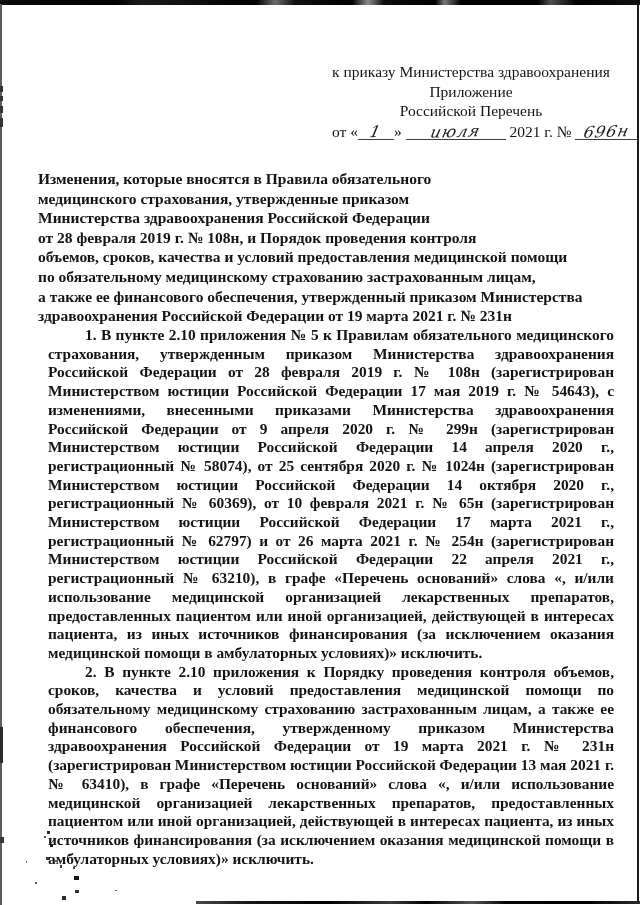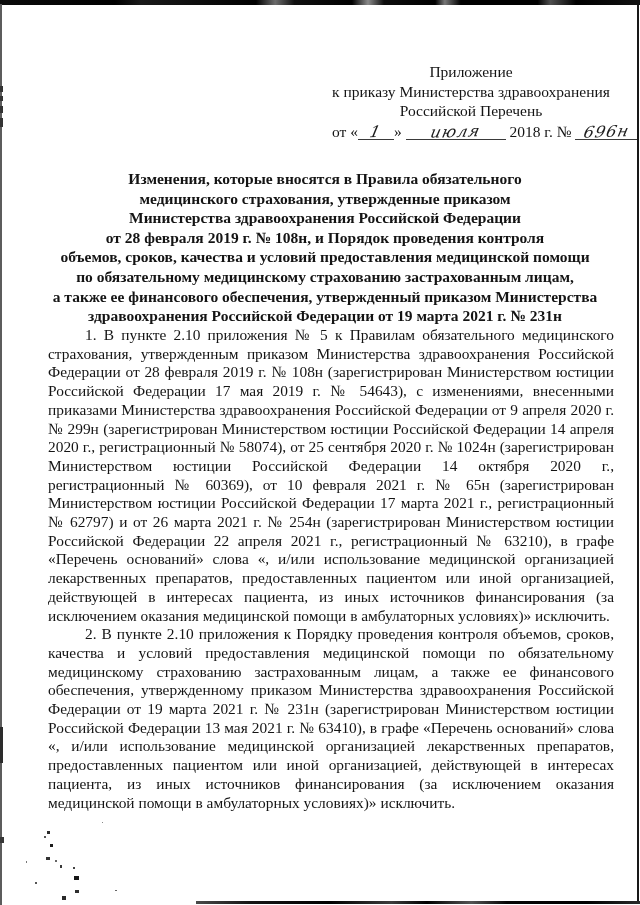--- a/index.html
+++ b/index.html
@@ -117,8 +117,8 @@
   <div class="speck" style="left:62px;top:896px;width:4px;height:4px;background:#2a2a2a;"></div>
 
   <div class="doc-header">
+    <div>к приказу Министерства здравоохранения</div>
     <div>Приложение</div>
-    <div>к приказу Министерства здравоохранения</div>
     <div>Российской Перечень</div>
     <div class="date-line"><span>от «</span><span class="blank blank-day"><span class="hand">1</span></span><span>»</span> <span class="blank blank-month"><span class="hand">июля</span></span> <span>2018 г. №</span> <span class="blank blank-num"><span class="hand">696н</span></span></div>
   </div>

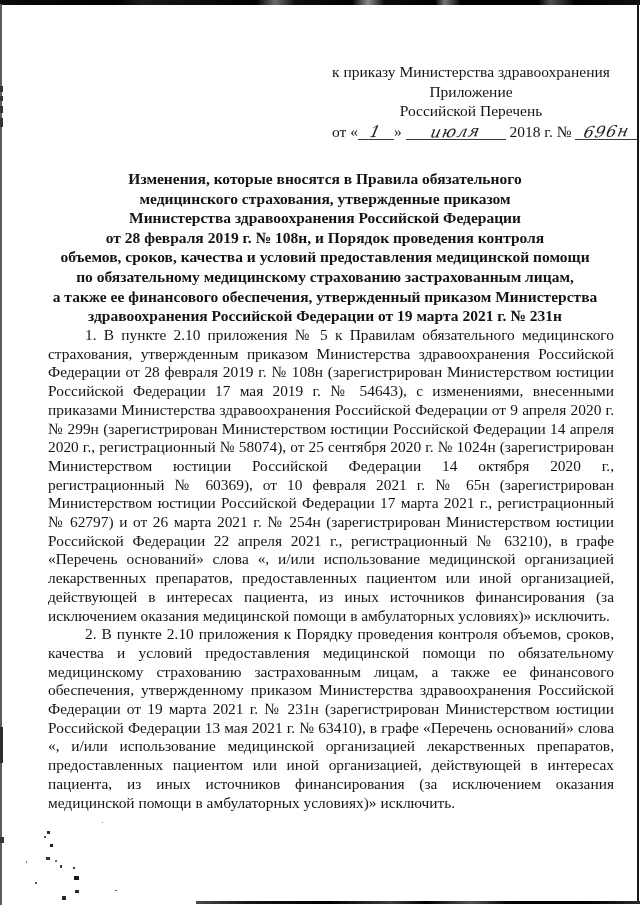--- a/index.html
+++ b/index.html
@@ -120,7 +120,7 @@
     <div>к приказу Министерства здравоохранения</div>
     <div>Приложение</div>
     <div>Российской Перечень</div>
-    <div class="date-line"><span>от «</span><span class="blank blank-day"><span class="hand">1</span></span><span>»</span> <span class="blank blank-month"><span class="hand">июля</span></span> <span>2018 г. №</span> <span class="blank blank-num"><span class="hand">696н</span></span></div>
+    <div class="date-line"><span>от «</span><span class="blank blank-day"><span class="hand">1</span></span><span>»</span> <span class="blank blank-month"><span class="hand">июля</span></span> <span>2021 г. №</span> <span class="blank blank-num"><span class="hand">696н</span></span></div>
   </div>
 
   <div class="doc-title">Изменения, которые вносятся в Правила обязательного

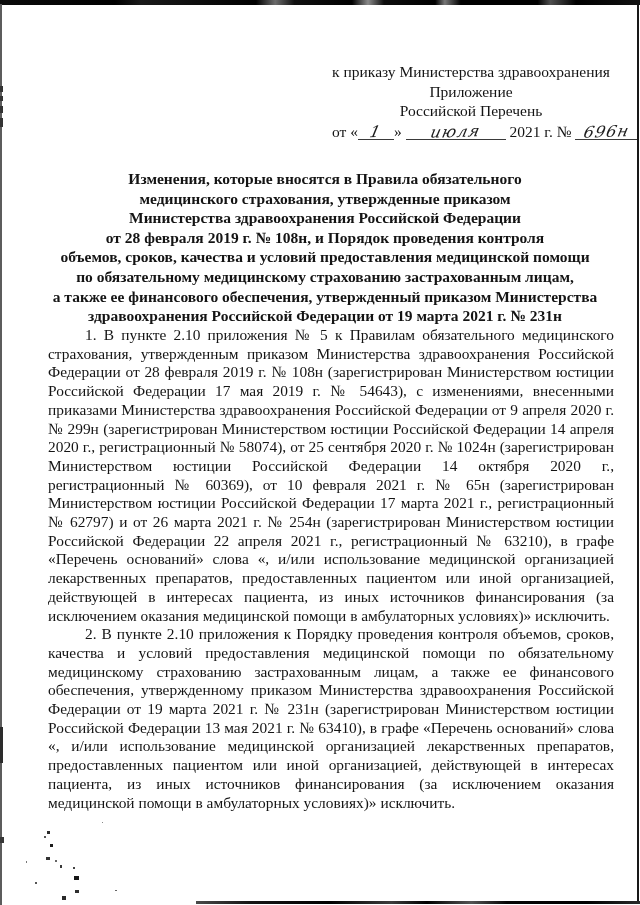--- a/index.html
+++ b/index.html
@@ -71,7 +71,6 @@
   
   .doc-title {
     position: absolute; top: 169px; left: 38px; width: 574px;
-    text-align: center;
     font-weight: bold;
     font-size: 15.5px; line-height: 19.6px;
     white-space: pre-line;

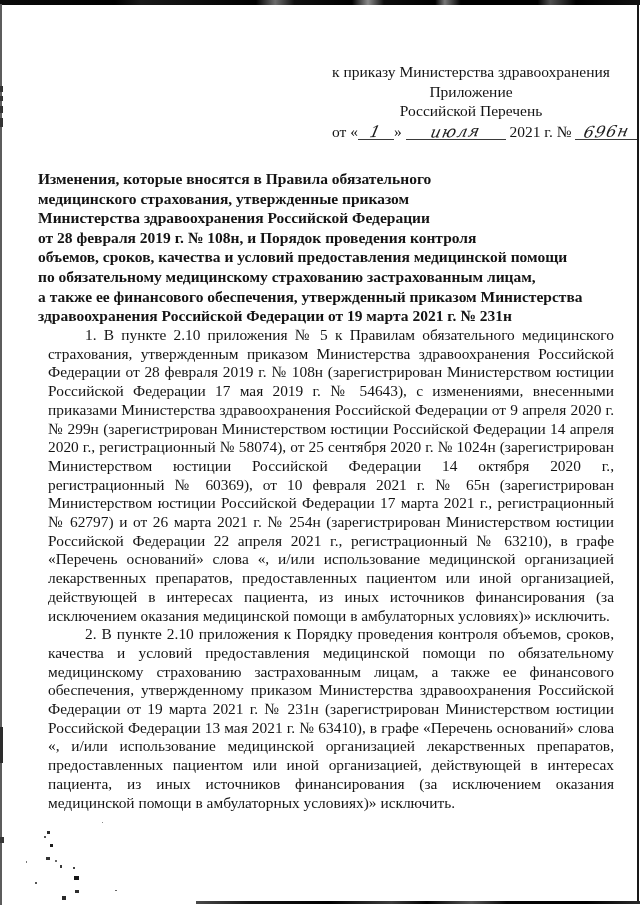--- a/index.html
+++ b/index.html
@@ -81,6 +81,7 @@
     position: absolute; top: 326px; left: 48px; width: 566px;
     font-size: 15.4px; line-height: 18.7px;
     text-align: justify;
+    font-weight: bold;
   }
   .doc-body p { margin: 0; text-indent: 37px; }
 </style>

